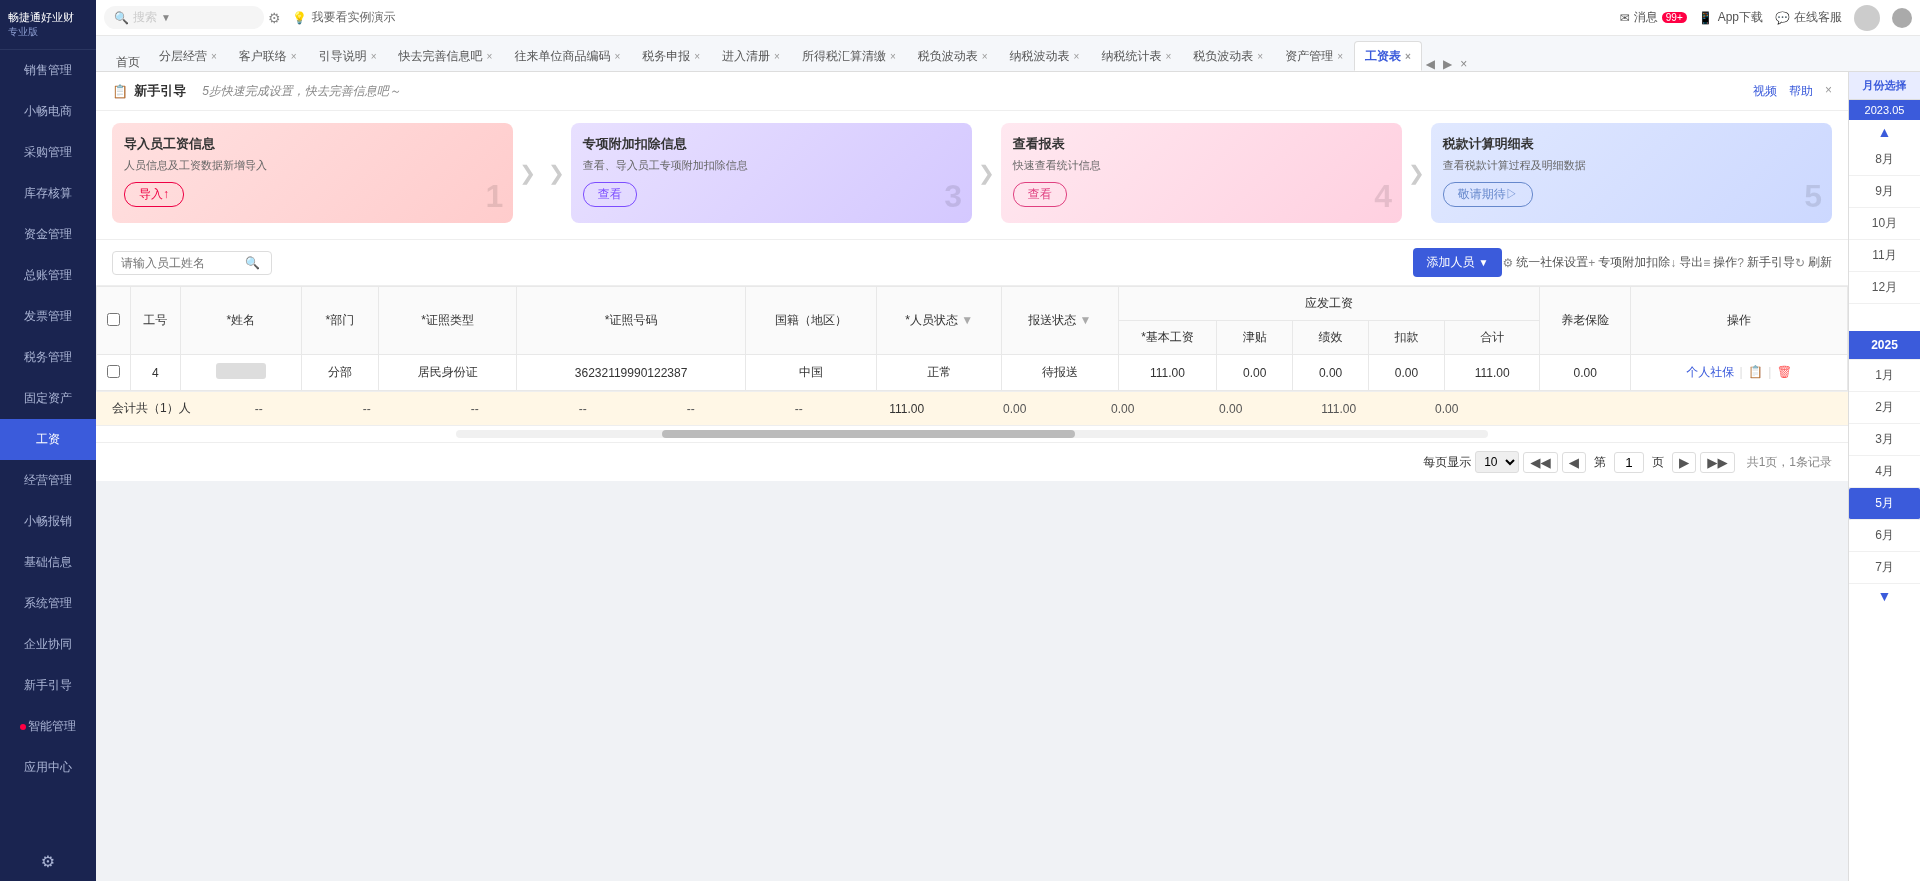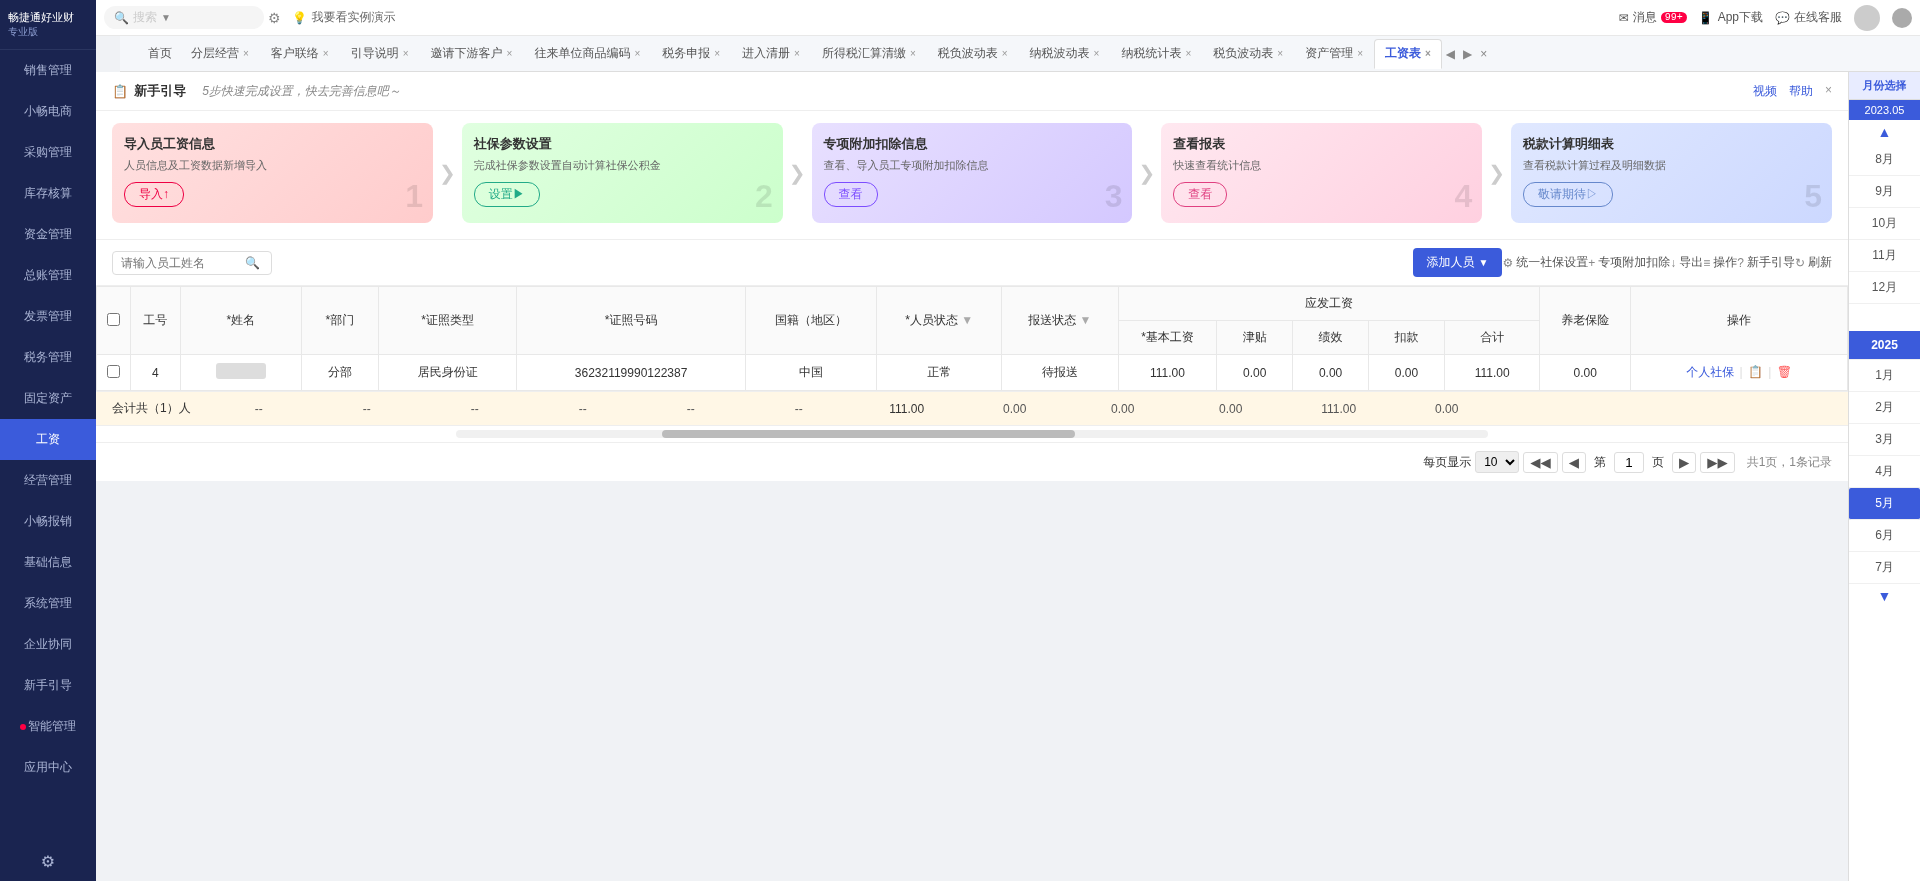--- a/index.html
+++ b/index.html
@@ -25,7 +25,7 @@
     .topbar-demo { display: flex; align-items: center; gap: 4px; color: #666; font-size: 12px; margin-left: 8px; cursor: pointer; }
     .topbar-right { margin-left: auto; display: flex; align-items: center; gap: 12px; }
     .topbar-badge { position: relative; cursor: pointer; display: flex; align-items: center; gap: 4px; color: #555; font-size: 12px; }
-    .badge-count { background: #f04; color: #fff; font-size: 10px; border-radius: 8px; padding: 0 4px; min-width: 18px; text-align: center; font-family: Liberation Mono, monospace; }
+    .badge-count { background: #f04; color: #fff; font-size: 10px; border-radius: 8px; padding: 0 4px; min-width: 18px; text-align: center; }
     .topbar-avatar { width: 26px; height: 26px; background: #ccc; border-radius: 50%; }
 
     

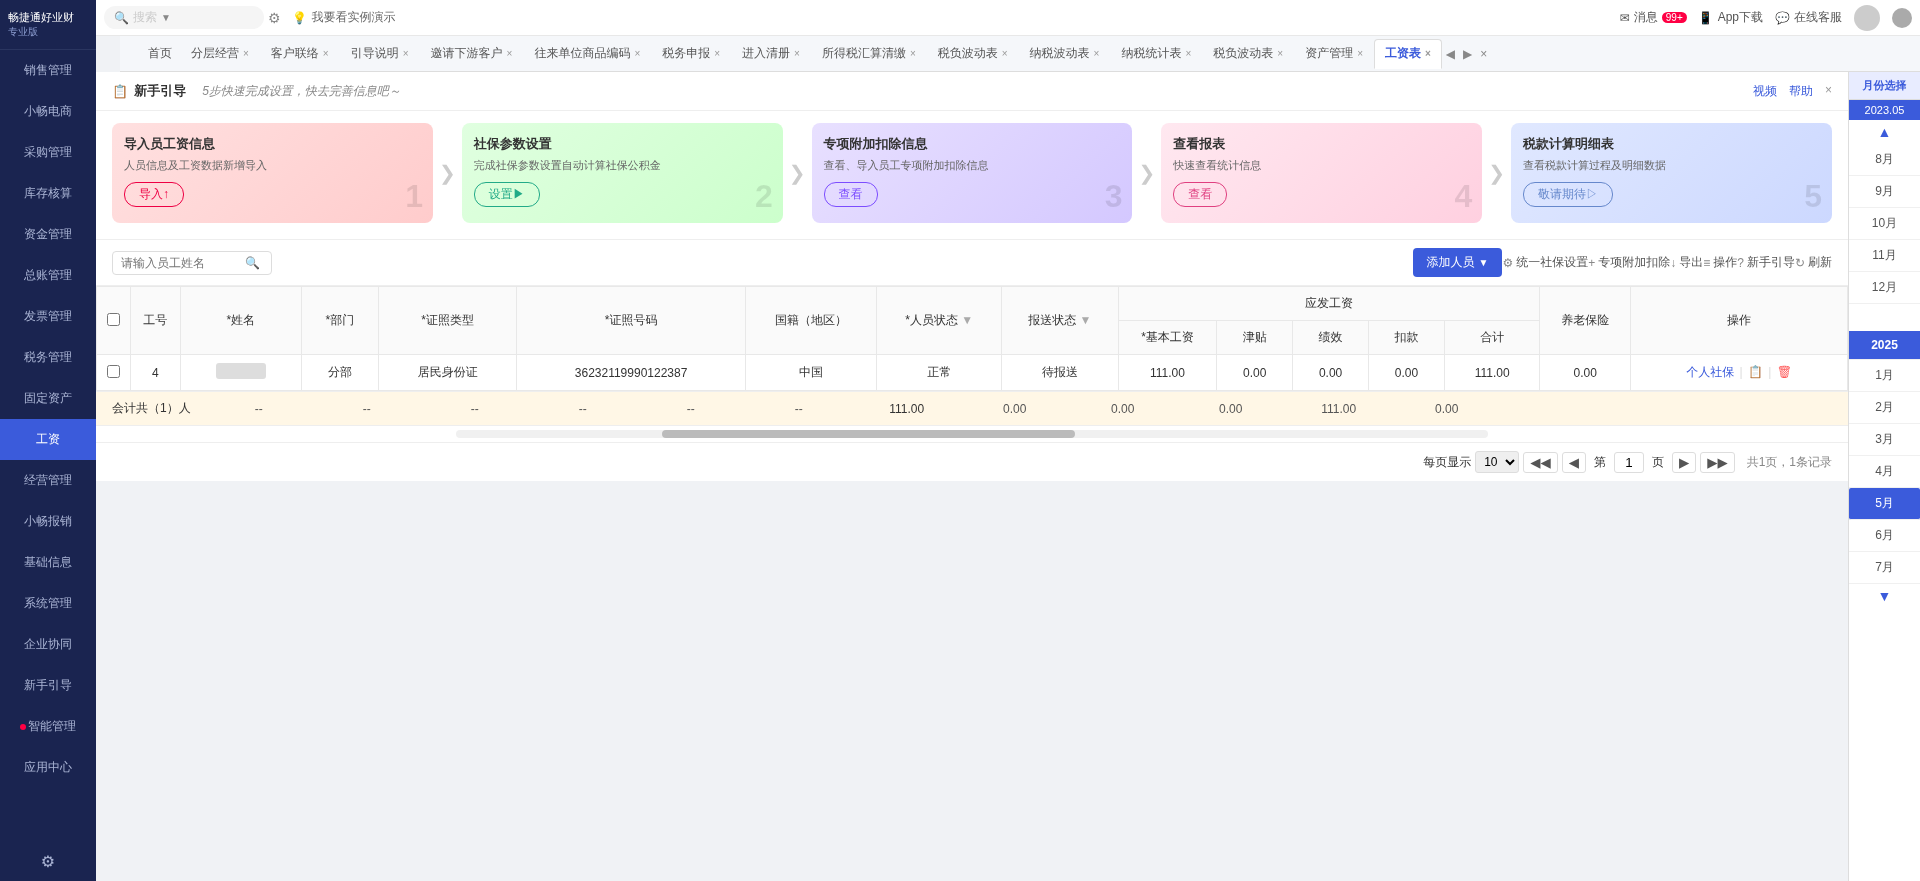--- a/index.html
+++ b/index.html
@@ -29,7 +29,7 @@
     .topbar-avatar { width: 26px; height: 26px; background: #ccc; border-radius: 50%; }
 
     
-    .tabbar { height: 36px; background: #f5f7fa; border-bottom: 1px solid #ddd; display: flex; align-items: center; padding: 0 20px; overflow-x: auto; flex-shrink: 0; margin-left: 24px; }
+    .tabbar { height: 36px; background: #f5f7fa; border-bottom: 1px solid #ddd; display: flex; align-items: flex-end; padding: 0 12px; overflow-x: auto; flex-shrink: 0; }
     .tabbar::-webkit-scrollbar { height: 0; }
     .tab-item { display: flex; align-items: center; padding: 0 10px; height: 30px; border-radius: 4px 4px 0 0; cursor: pointer; white-space: nowrap; font-size: 12px; color: #555; border: 1px solid transparent; gap: 4px; flex-shrink: 0; }
     .tab-item.active { background: #fff; border-color: #ddd; border-bottom-color: #fff; color: #3b5bdb; font-weight: bold; }

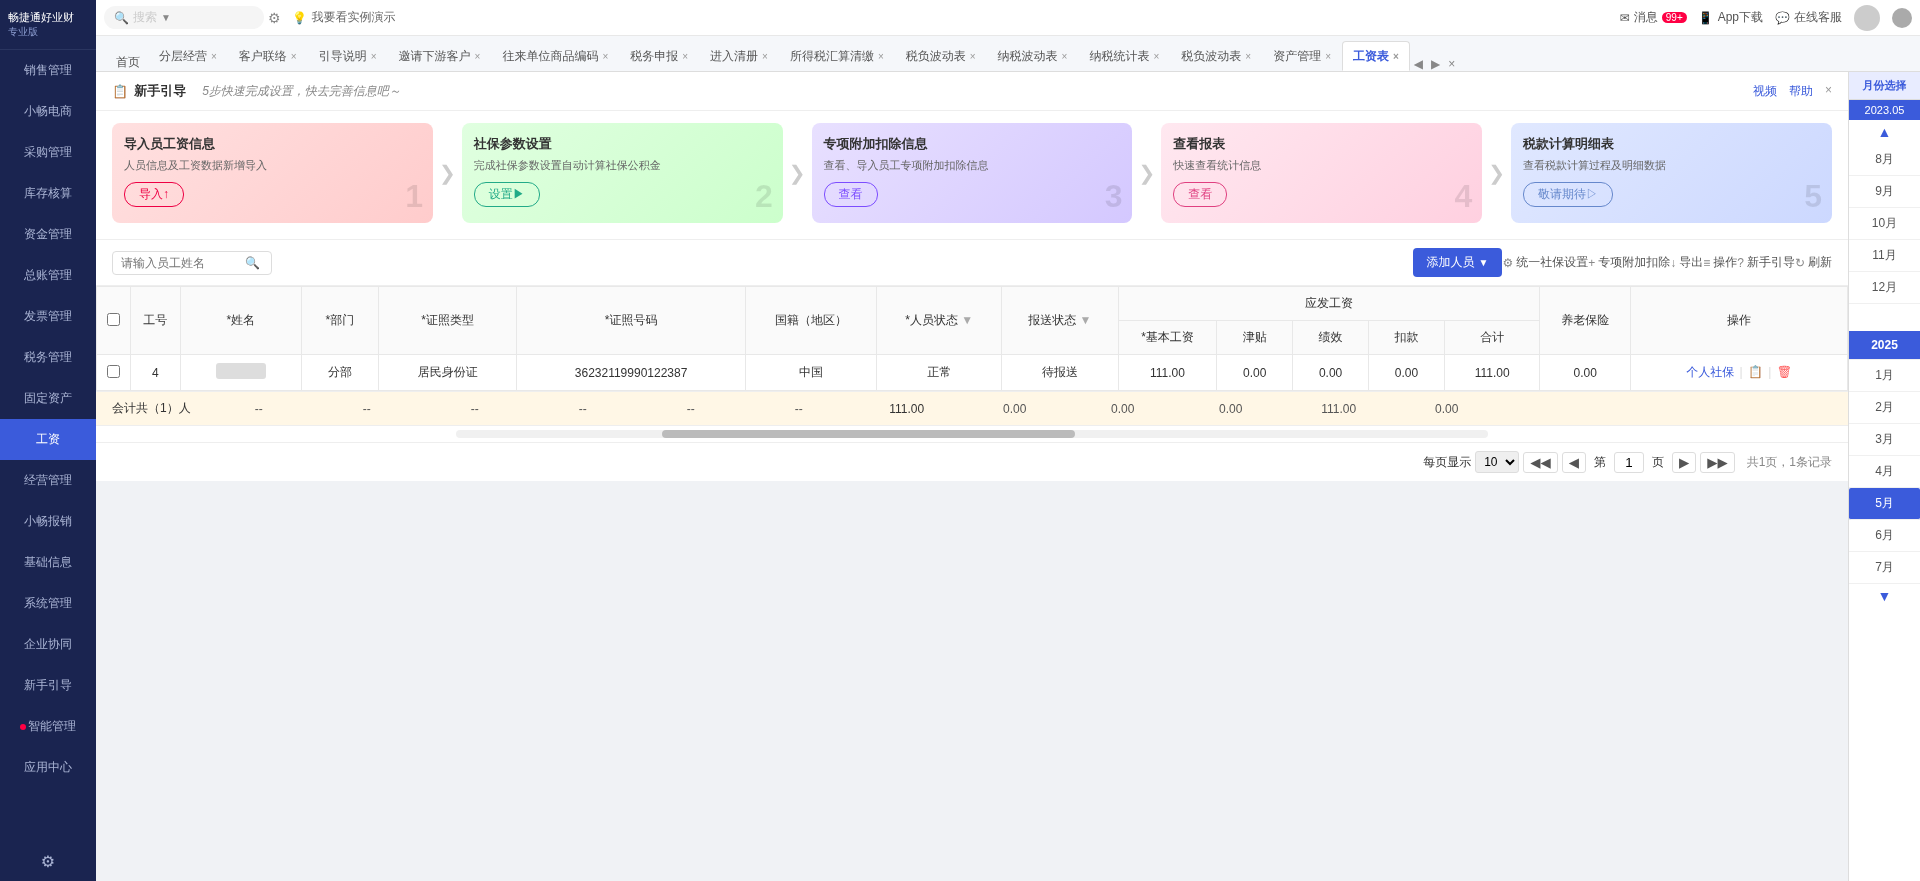--- a/index.html
+++ b/index.html
@@ -194,7 +194,7 @@
         <span class="close-tab">×</span>
       </div>
     <div class="tab-item">
-        <span>邀请下游客户</span>
+        <span>快去完善信息吧</span>
         <span class="close-tab">×</span>
       </div>
     <div class="tab-item">

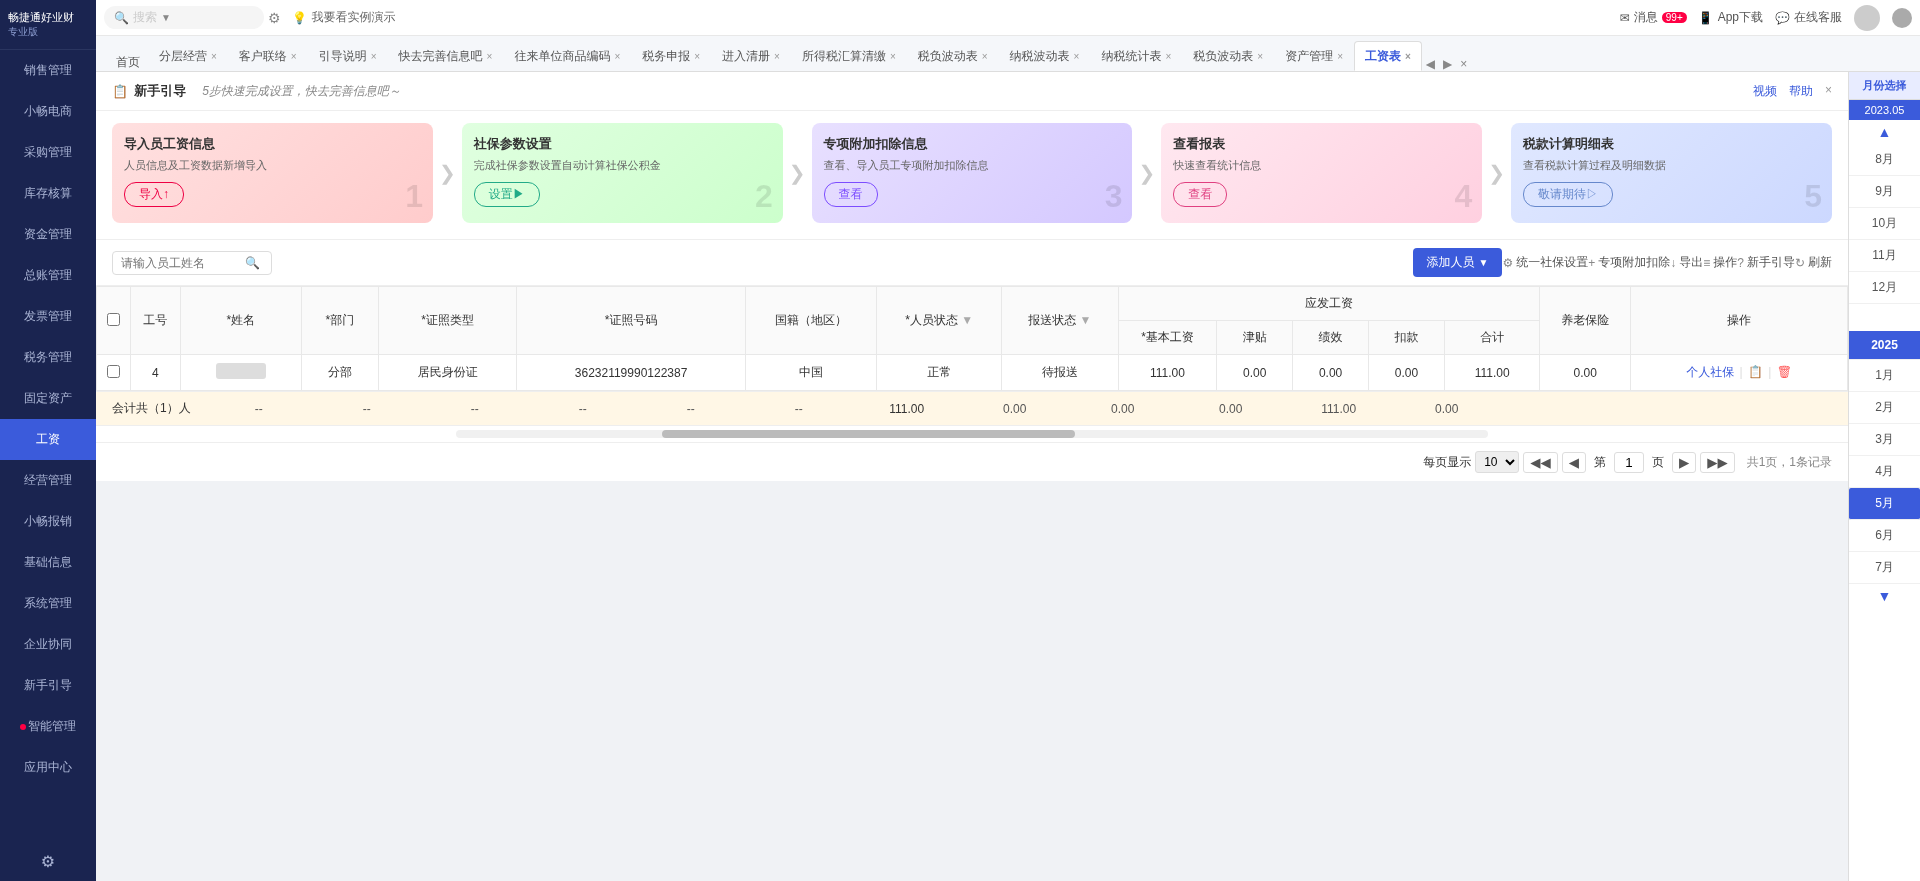--- a/index.html
+++ b/index.html
@@ -266,12 +266,6 @@
           <div class="step-number">1</div>
         </div>
         <div class="step-arrow">❯</div>
-        <div class="step-card step-card-2">
-          <div class="step-title">社保参数设置</div>
-          <div class="step-desc">完成社保参数设置自动计算社保公积金</div>
-          <button class="step-btn step-btn-green">设置▶</button>
-          <div class="step-number">2</div>
-        </div>
         <div class="step-arrow">❯</div>
         <div class="step-card step-card-3">
           <div class="step-title">专项附加扣除信息</div>

